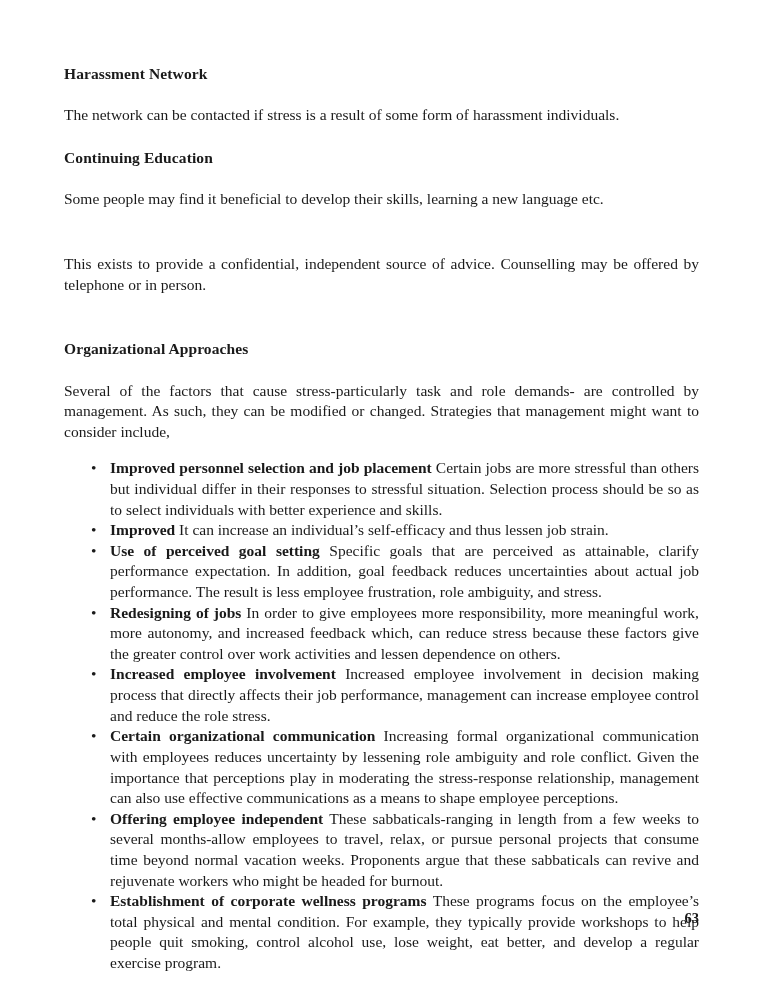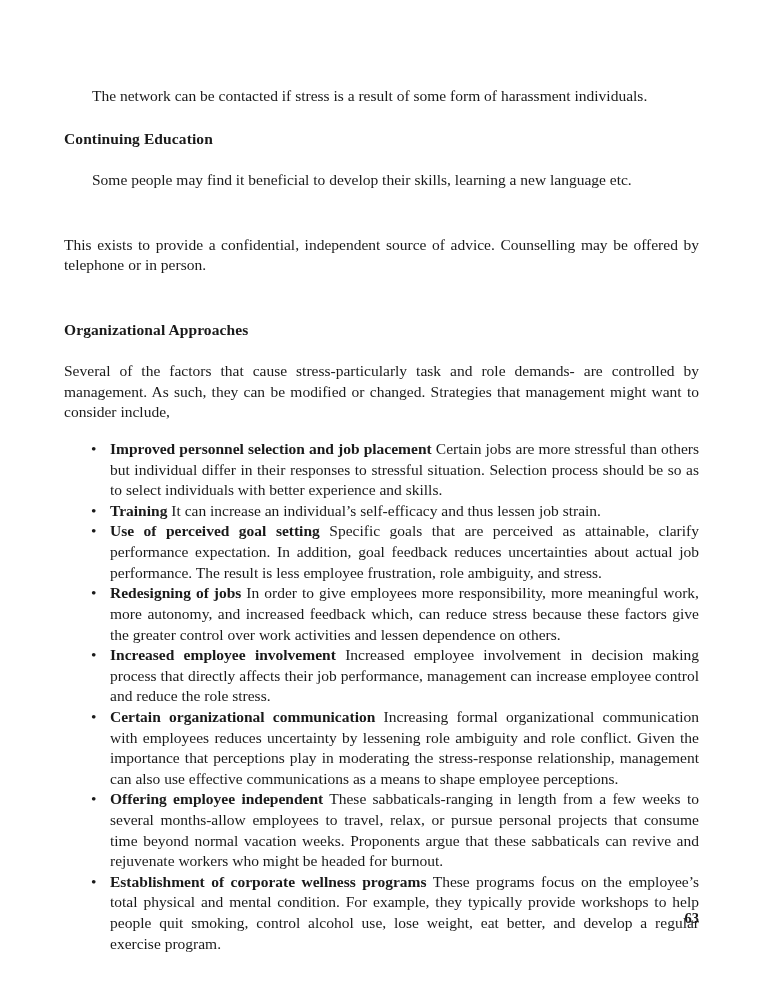--- a/index.html
+++ b/index.html
@@ -93,6 +93,7 @@
 <div class="page">
   <div class="content">
 
+    <h2 class="heading">Harassment Network</h2>
     <div class="sp-after-heading"></div>
     <p class="body-text last-line-natural">The network can be contacted if stress is a result of some form of harassment individuals.</p>
     <div class="sp-after-para"></div>

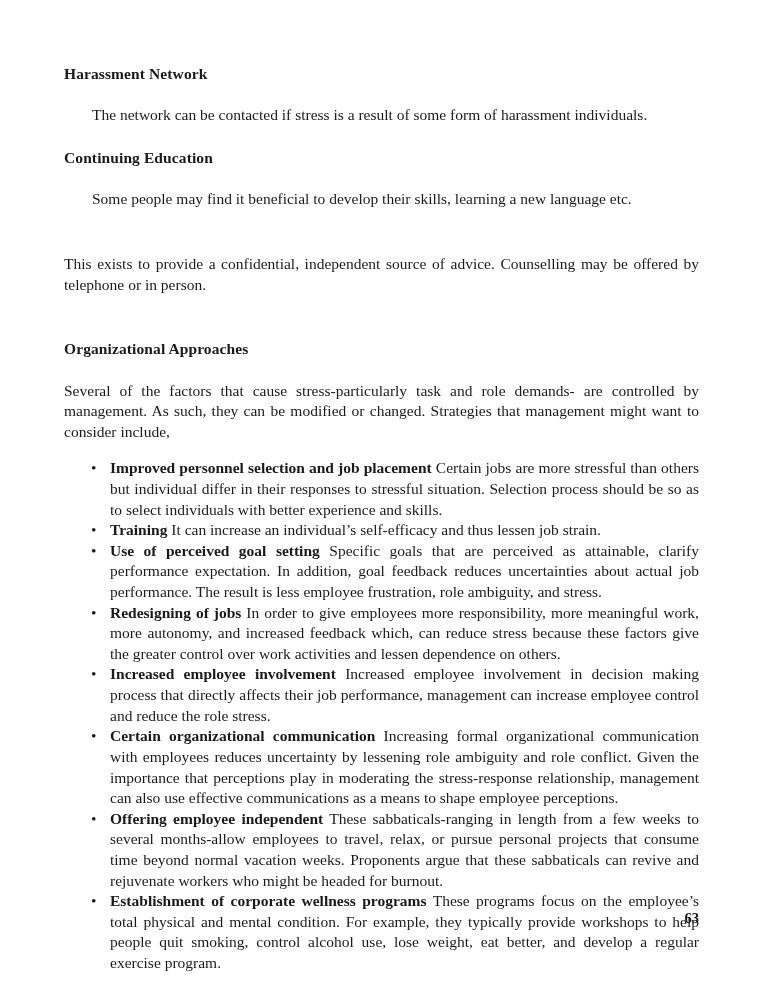--- a/index.html
+++ b/index.html
@@ -47,7 +47,6 @@
   }
   p.body-text.last-line-natural {
     text-align: left;
-    margin-left: 28px;
   }
   .sp-after-heading { height: 22px; }
   .sp-after-para { height: 22px; }

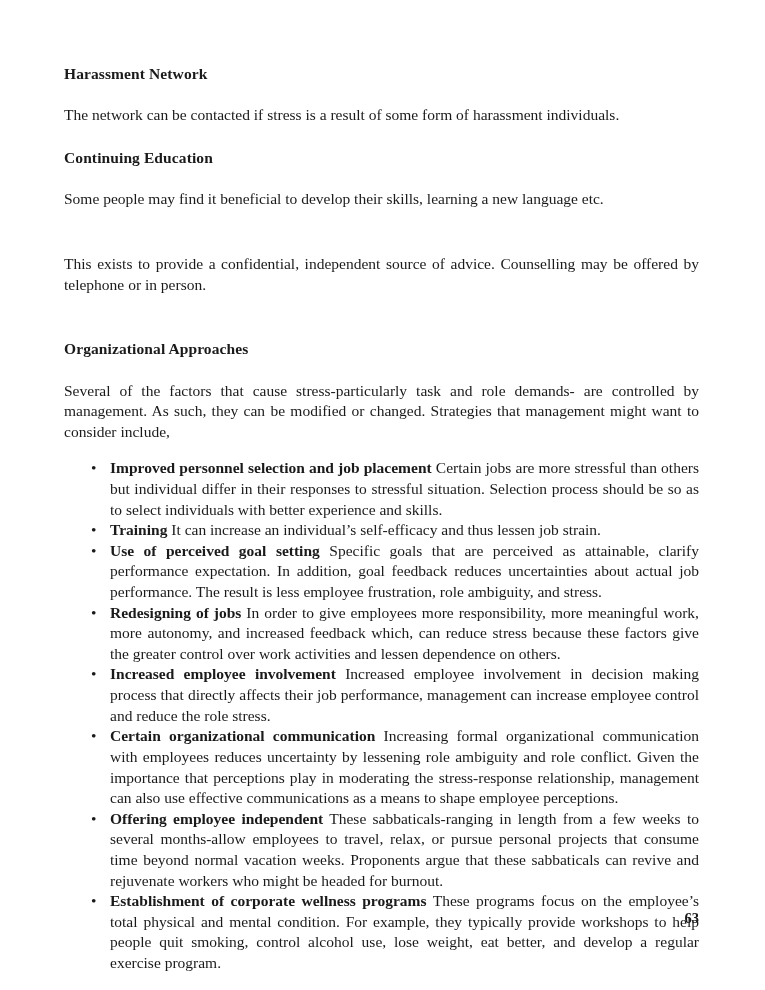--- a/index.html
+++ b/index.html
@@ -121,7 +121,7 @@
       </li>
       <li>
         <span class="bullet-dot">•</span>
-        <span class="lead-in">Training</span><span> It can increase an individual’s self-efficacy and thus lessen job strain.</span>
+        <span class="lead-in">Improved</span><span> It can increase an individual’s self-efficacy and thus lessen job strain.</span>
       </li>
       <li>
         <span class="bullet-dot">•</span>

